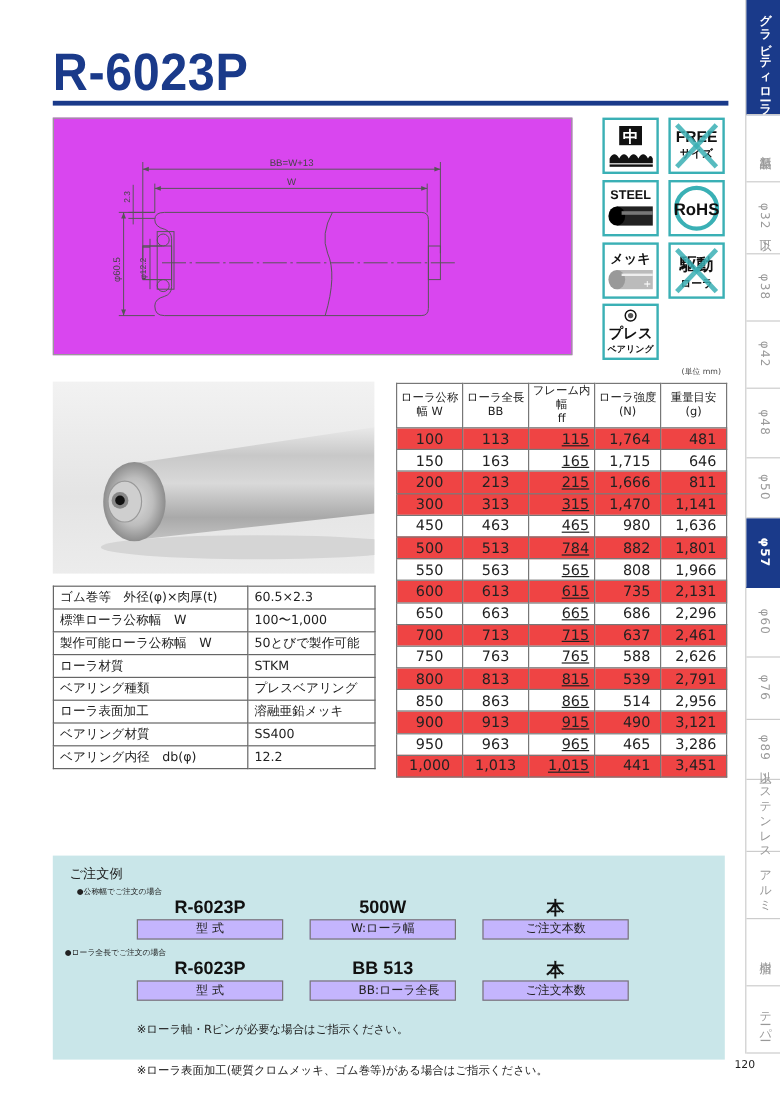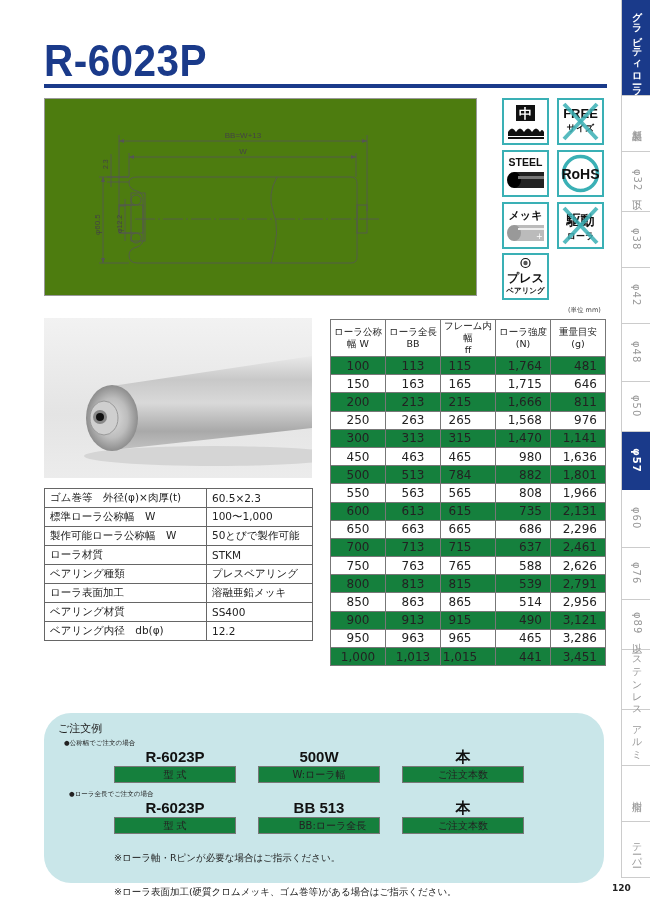--- a/index.html
+++ b/index.html
@@ -11,7 +11,7 @@
   .title-rule { position: absolute; left: 44px; top: 84px; width: 563px; height: 4px; background: #1a3a8a; }
 
   
-  .drawing { position: absolute; left: 44px; top: 98px; width: 433px; height: 198px; border: 1px solid #999; background: #4d7c0f; }
+  .drawing { position: absolute; left: 44px; top: 98px; width: 433px; height: 198px; border: 1px solid #999; background: #d946ef; }
   .drawing svg { position: absolute; left: 0; top: 0; }
 
   

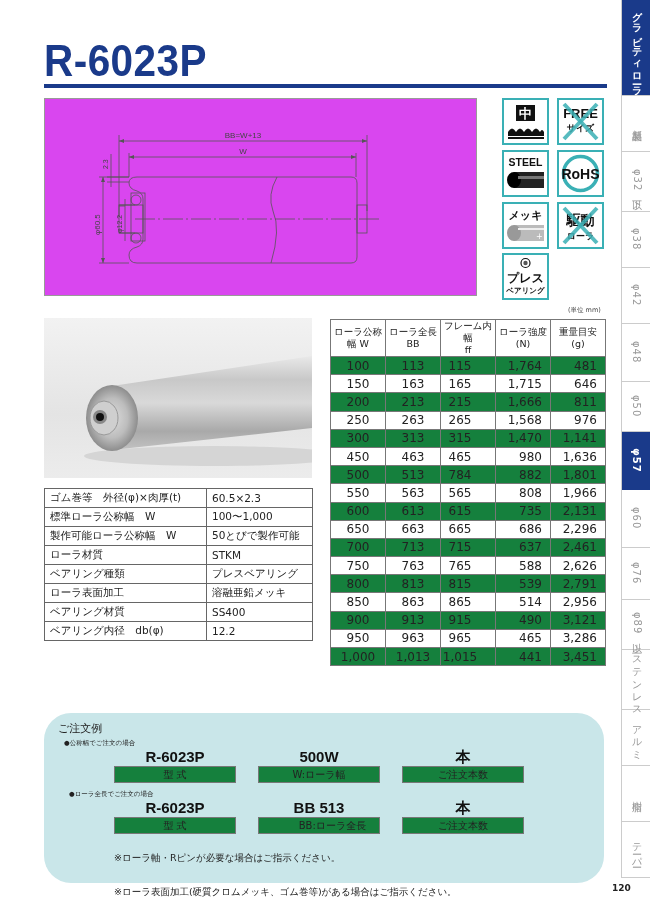--- a/index.html
+++ b/index.html
@@ -38,7 +38,7 @@
   .main td { height: 18.2px; text-align: right; padding-right: 8px; color: #222; }
   .main td.c0, .main td.c1, .main td.c2 { text-align: center; padding-right: 0; }
   .main td.c2 { padding-right: 16px; }
-  .main tr.shade td { background: #15803d; }
+  .main tr.shade td { background: #ef4444; }
 
   
   .order { position: absolute; left: 44px; top: 713px; width: 560px; height: 170px; background: #c9e6e9; border-radius: 27px; }

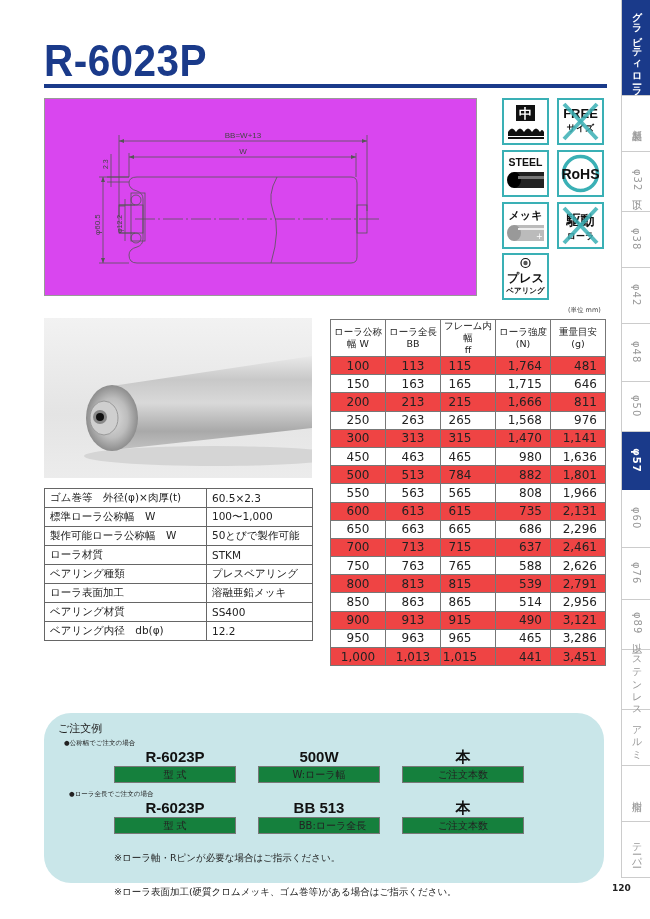--- a/index.html
+++ b/index.html
@@ -37,7 +37,7 @@
   .main th { height: 37px; font-weight: normal; font-size: 9.5px; line-height: 12px; text-align: center; color: #222; background: #fff; }
   .main td { height: 18.2px; text-align: right; padding-right: 8px; color: #222; }
   .main td.c0, .main td.c1, .main td.c2 { text-align: center; padding-right: 0; }
-  .main td.c2 { padding-right: 16px; }
+  .main td.c2 { text-align: right; padding-right: 4px; text-decoration: underline; }
   .main tr.shade td { background: #ef4444; }
 
   

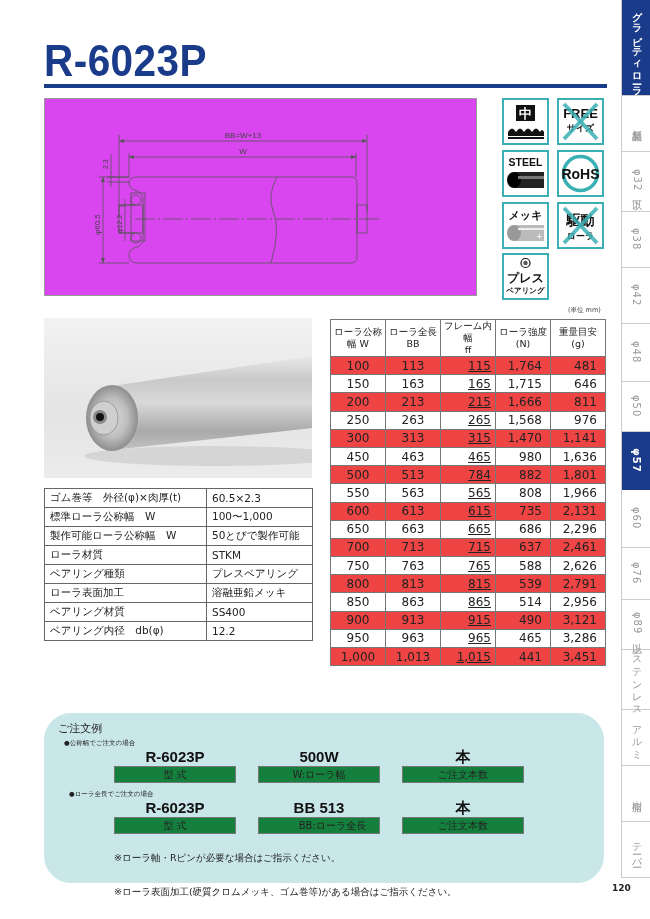--- a/index.html
+++ b/index.html
@@ -270,13 +270,6 @@
         <td class="c3">1,666</td>
         <td class="c4">811</td>
       </tr>
-      <tr>
-        <td class="c0">250</td>
-        <td class="c1">263</td>
-        <td class="c2">265</td>
-        <td class="c3">1,568</td>
-        <td class="c4">976</td>
-      </tr>
       <tr class="shade">
         <td class="c0">300</td>
         <td class="c1">313</td>

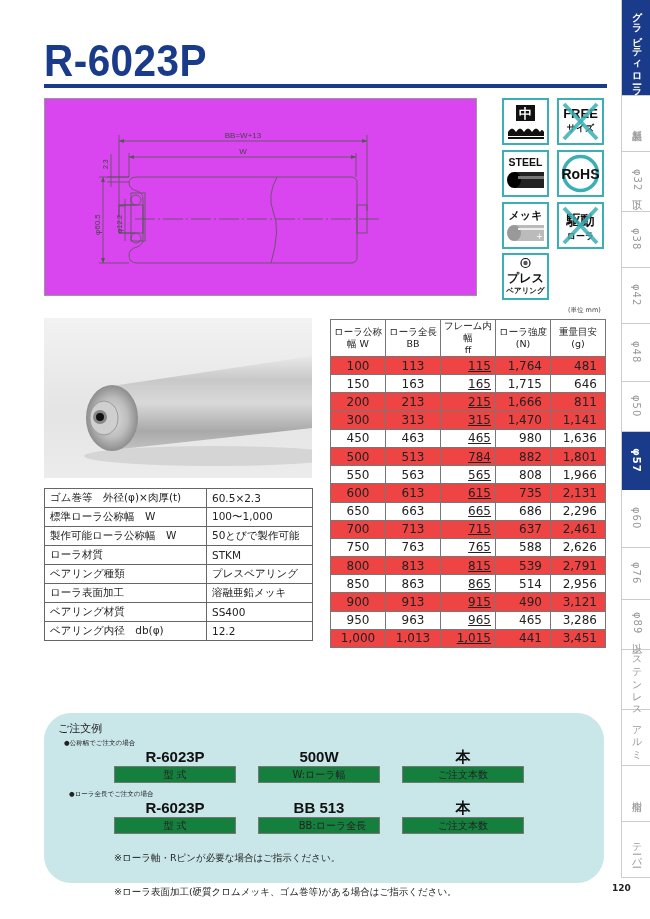--- a/index.html
+++ b/index.html
@@ -41,7 +41,7 @@
   .main tr.shade td { background: #ef4444; }
 
   
-  .order { position: absolute; left: 44px; top: 713px; width: 560px; height: 170px; background: #c9e6e9; border-radius: 27px; }
+  .order { position: absolute; left: 44px; top: 713px; width: 560px; height: 170px; background: #c9e6e9; }
   .order .h { position: absolute; left: 14px; top: 8px; font-size: 11px; color: #222; }
   .order .sub { position: absolute; font-size: 6.5px; color: #222; }
   .order .big { position: absolute; font-family: "Liberation Sans", sans-serif; font-weight: bold; font-size: 15px; color: #111; text-align: center; width: 122px; }

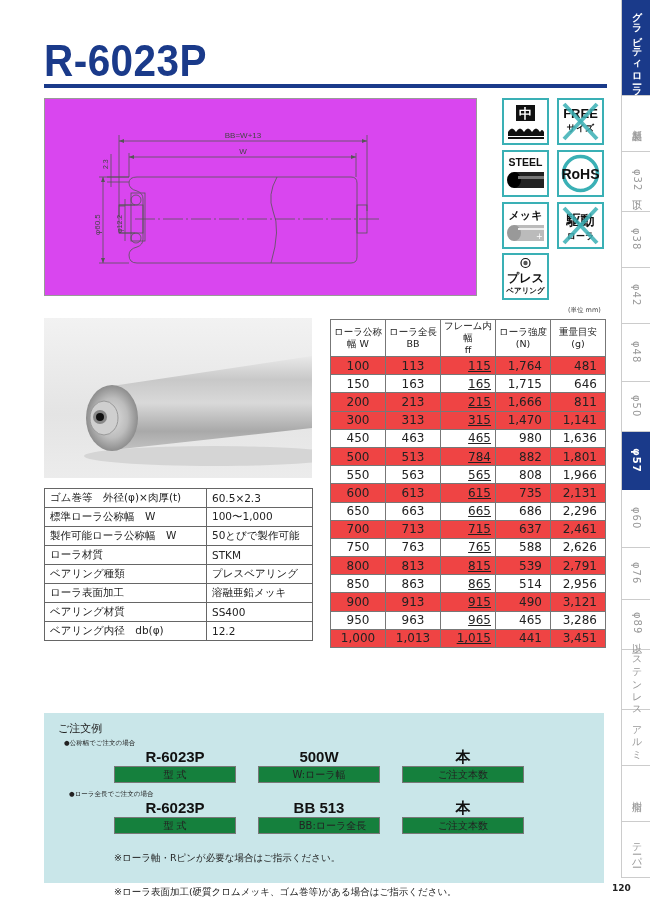--- a/index.html
+++ b/index.html
@@ -45,7 +45,7 @@
   .order .h { position: absolute; left: 14px; top: 8px; font-size: 11px; color: #222; }
   .order .sub { position: absolute; font-size: 6.5px; color: #222; }
   .order .big { position: absolute; font-family: "Liberation Sans", sans-serif; font-weight: bold; font-size: 15px; color: #111; text-align: center; width: 122px; }
-  .order .box { position: absolute; width: 122px; height: 17px; background: #15803d; border: 1px solid #777; font-size: 10px; text-align: center; line-height: 15px; color: #222; }
+  .order .box { position: absolute; width: 122px; height: 17px; background: #c4b5fd; border: 1px solid #777; font-size: 10px; text-align: center; line-height: 15px; color: #222; }
   .order .note { position: absolute; left: 70px; font-size: 9.5px; color: #222; }
 
   

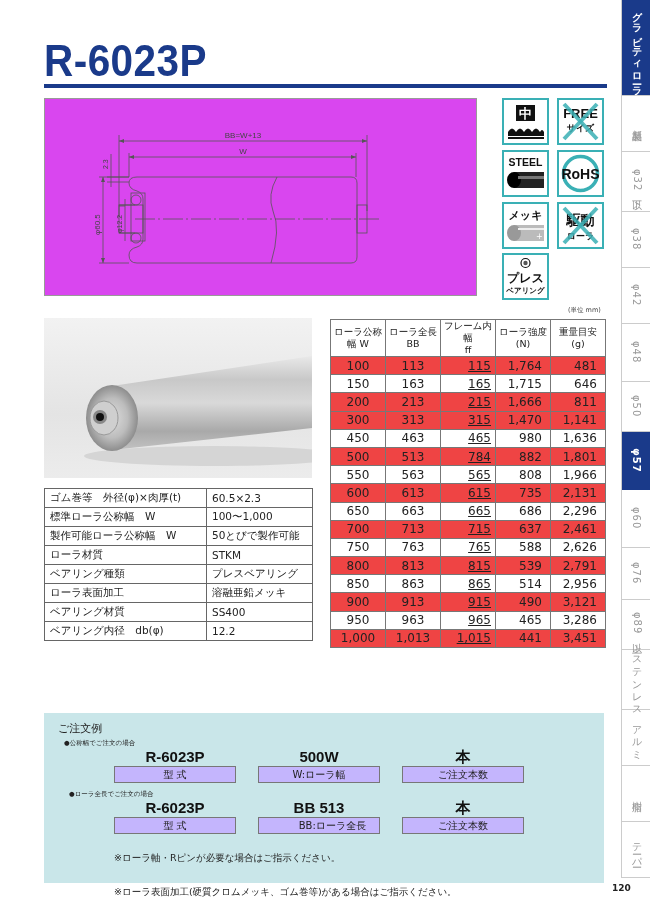--- a/index.html
+++ b/index.html
@@ -374,7 +374,7 @@
   <div class="box" style="left:214px;top:53px;">W:ローラ幅</div>
   <div class="box" style="left:358px;top:53px;">ご注文本数</div>
 
-  <div class="sub" style="left:25px;top:77px;">●ローラ全長でご注文の場合</div>
+  <div class="sub" style="left:10px;top:77px;">●ローラ全長でご注文の場合</div>
   <div class="big" style="left:70px;top:86px;">R-6023P</div>
   <div class="big" style="left:214px;top:86px;">BB 513</div>
   <div class="big" style="left:358px;top:86px;">本</div>

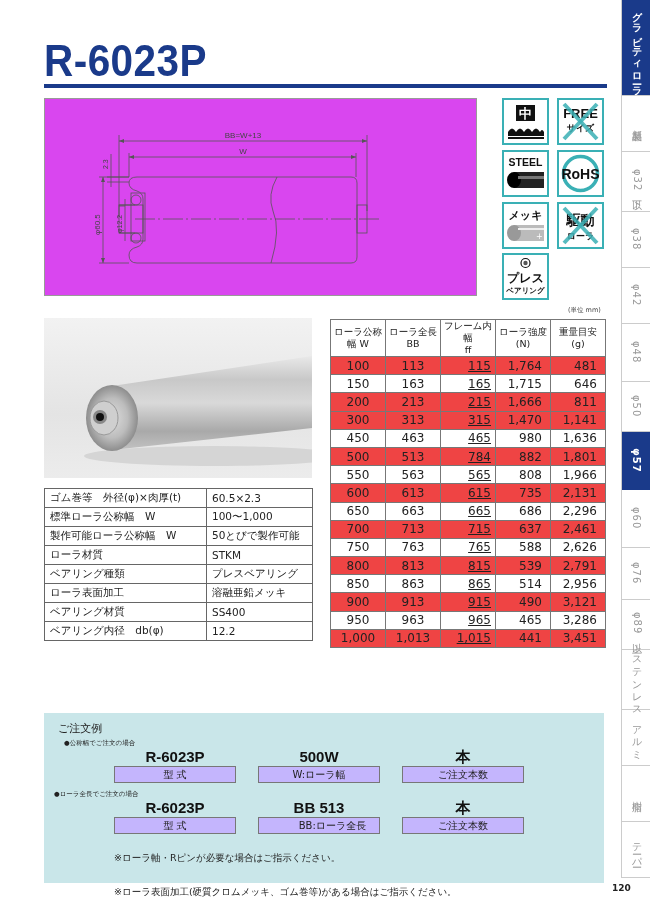--- a/index.html
+++ b/index.html
@@ -54,7 +54,7 @@
   .nav .tab span { writing-mode: vertical-rl; white-space: nowrap; letter-spacing: 1px; }
   .nav .tab.active { background: #1a3a8a; color: #fff; font-weight: bold; border-bottom-color: #1a3a8a; }
   .nav .tab.top { background: #1a3a8a; color: #fff; font-weight: bold; }
-  .pageno { position: absolute; left: 612px; top: 883px; font-size: 9px; color: #222; font-weight: bold; }
+  .pageno { position: absolute; left: 612px; top: 883px; font-size: 9px; color: #222; }
 </style>
 </head>
 <body>

